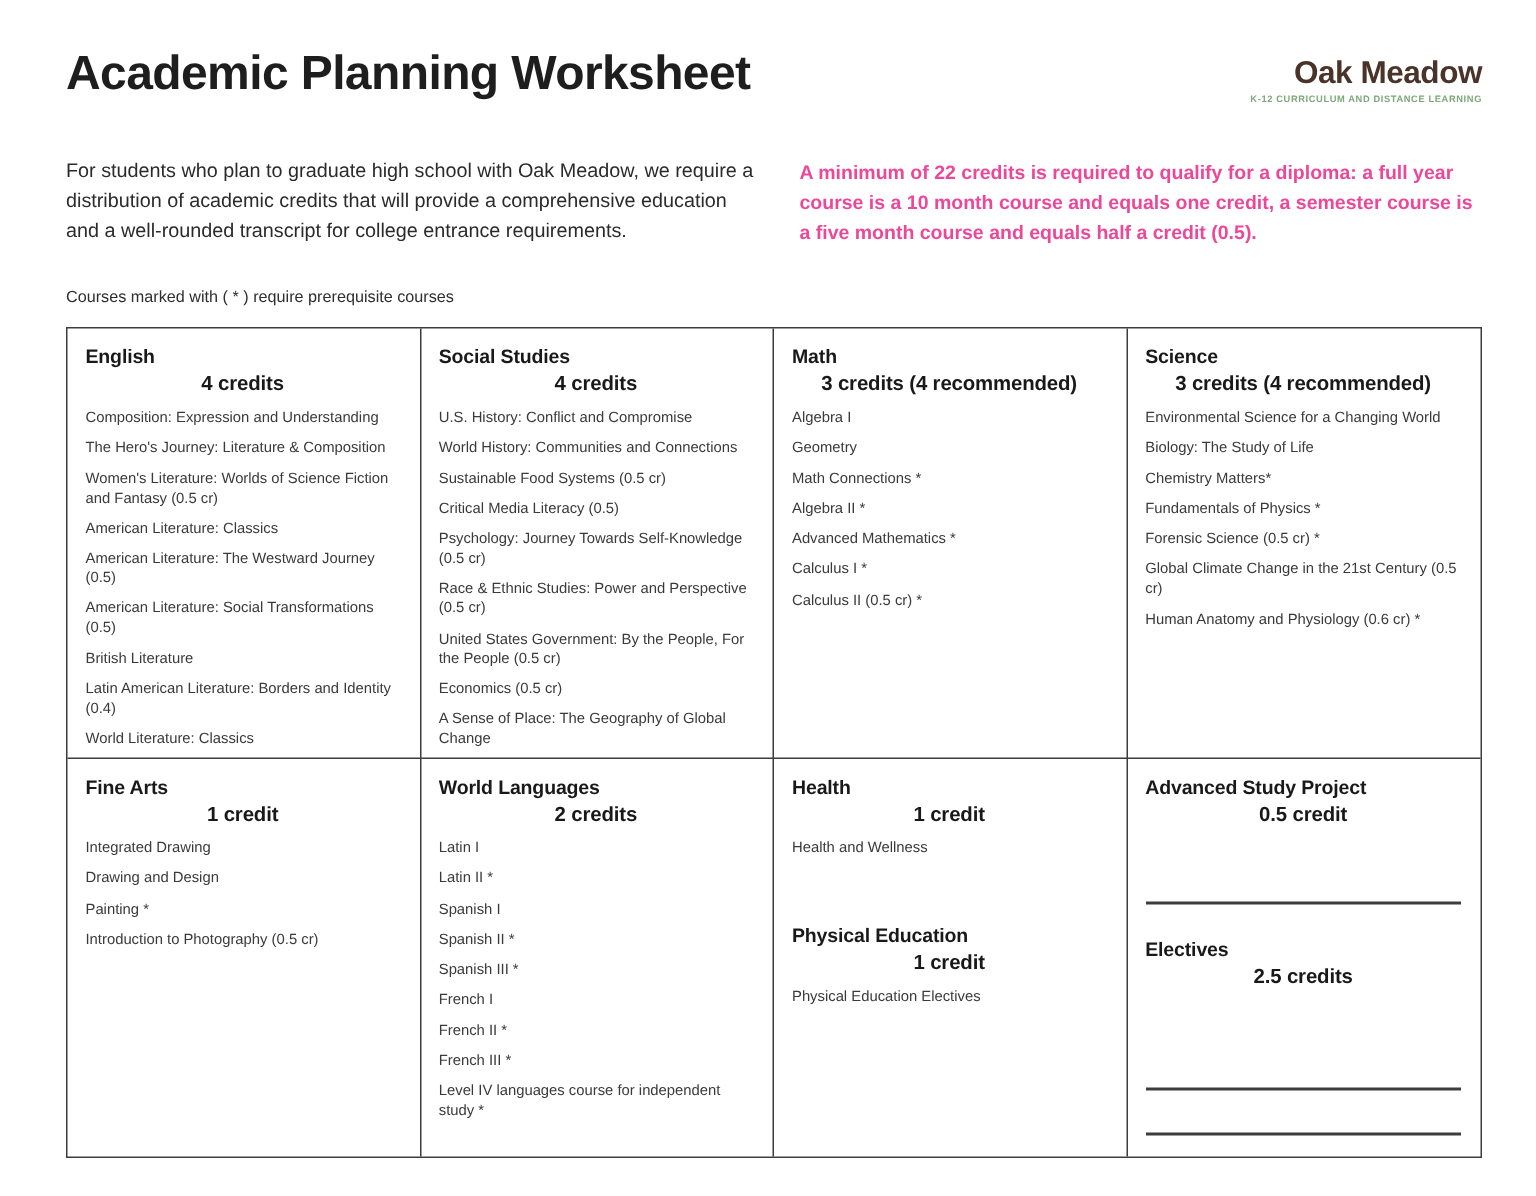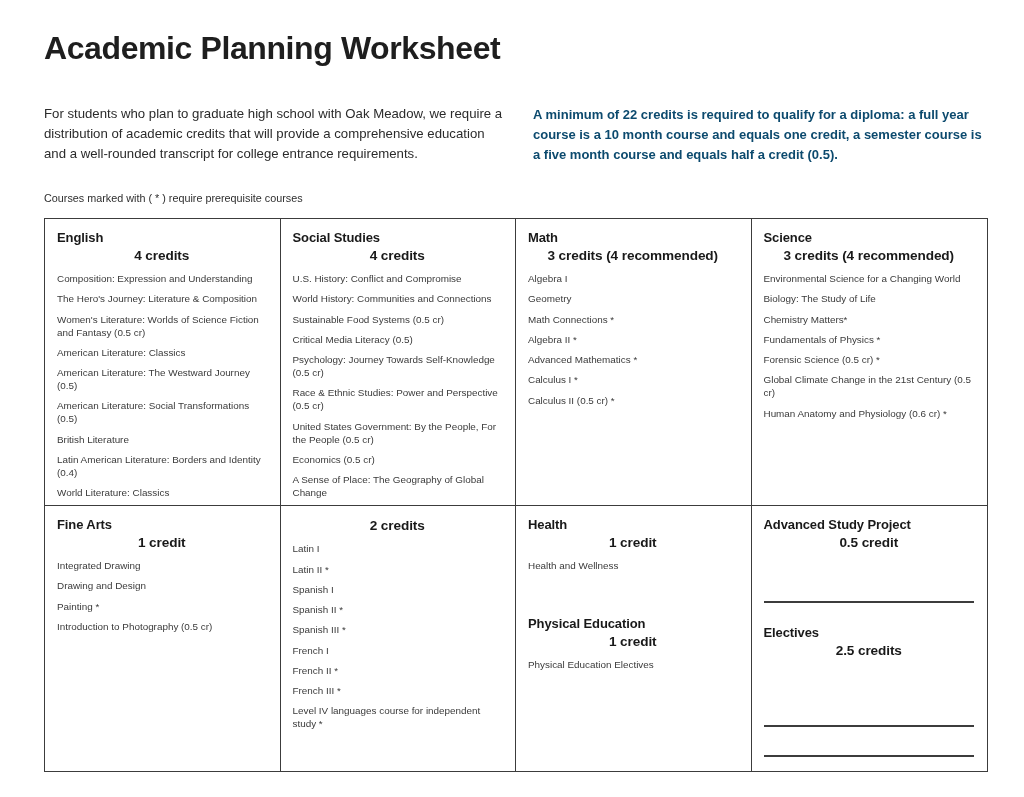--- a/index.html
+++ b/index.html
@@ -165,6 +165,10 @@
 
   <div class="header">
     <div class="doc-title">Academic Planning Worksheet</div>
+    <div class="logo-block">
+      <div class="logo-word">Oak Meadow</div>
+      <div class="logo-tagline">K-12 CURRICULUM AND DISTANCE LEARNING</div>
+    </div>
   </div>
 
   <div class="intro-left">For students who plan to graduate high school with Oak Meadow, we require a distribution of academic credits that will provide a comprehensive education and a well-rounded transcript for college entrance requirements.</div>

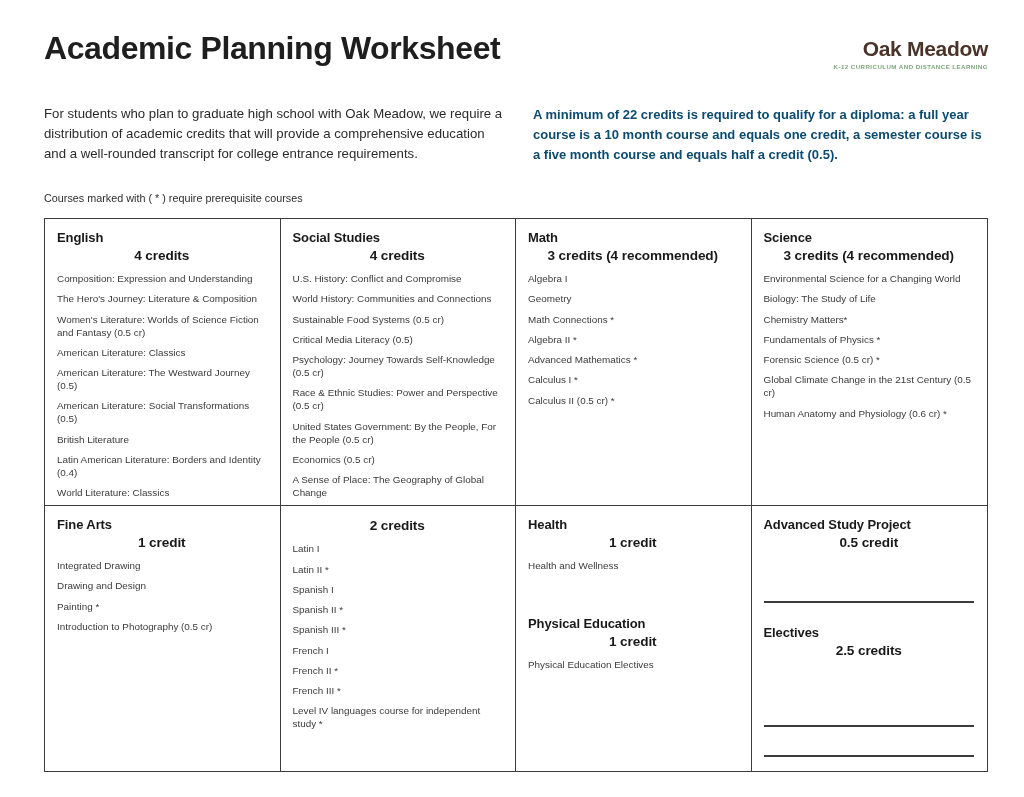--- a/index.html
+++ b/index.html
@@ -80,7 +80,7 @@
     font-size: 13px;
     line-height: 1.53;
     font-weight: bold;
-    color: #0c4a6e;
+    color: #ec4899;
   }
   .prereq-note {
     position: absolute;

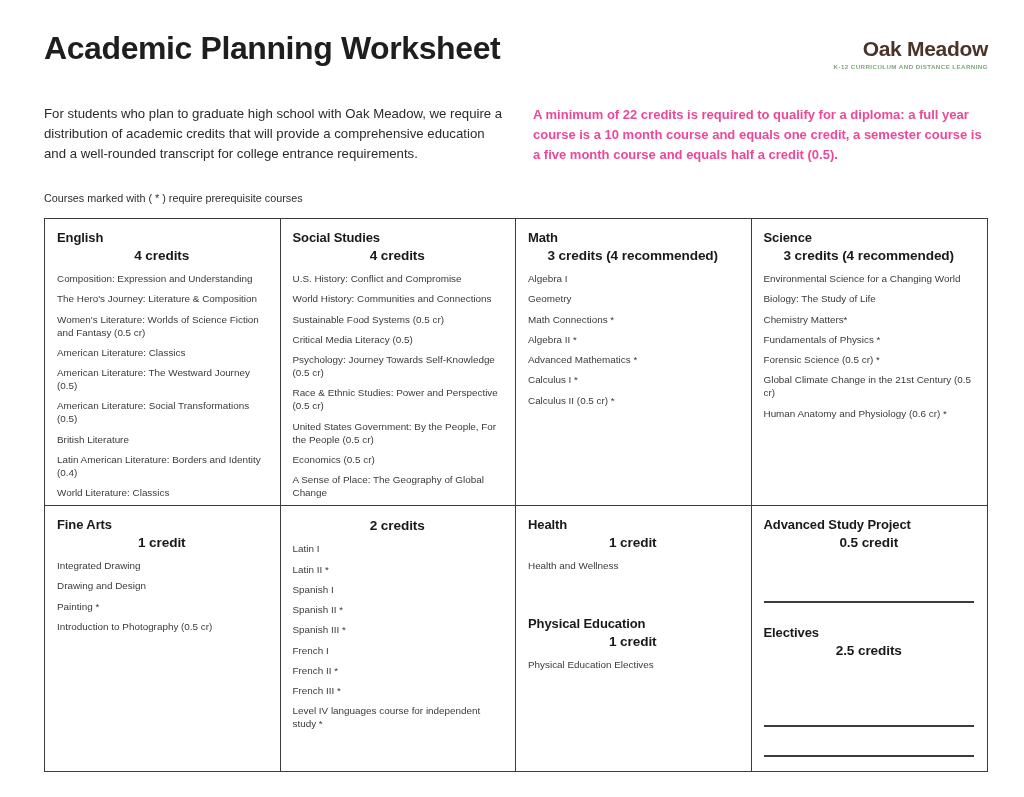--- a/index.html
+++ b/index.html
@@ -250,6 +250,7 @@
     </div>
 
     <div class="cell no-bottom">
+      <div class="cat-name">World Languages</div>
       <div class="cat-credits">2 credits</div>
       <ul class="course-list">
         <li>Latin I</li>

